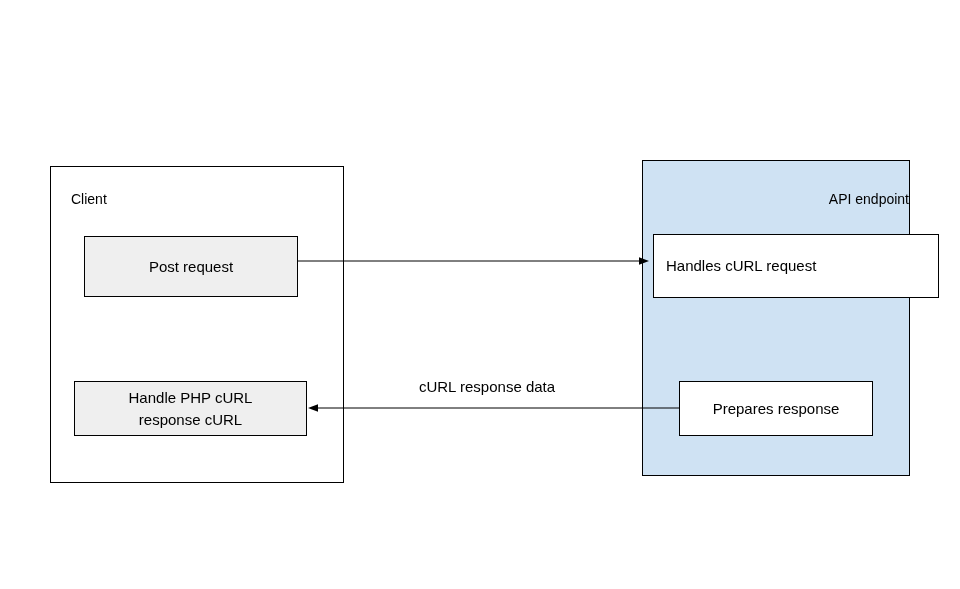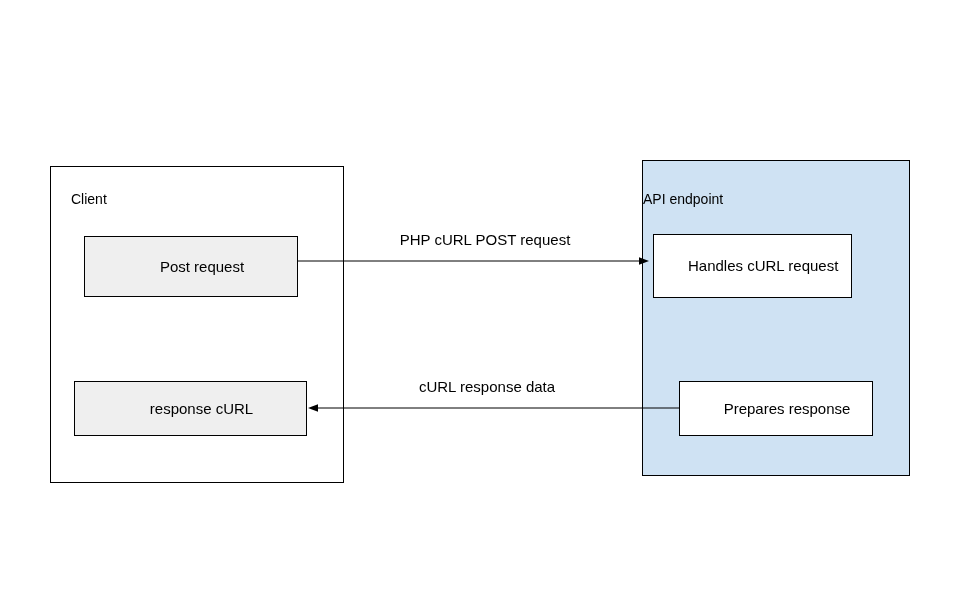--- a/index.html
+++ b/index.html
@@ -34,7 +34,7 @@
     white-space: nowrap;
   }
   .client-title { left: 20px; top: 23px; }
-  .api-title { left: 0; right: 10px; top: 29px; text-align: left; }
+  .api-title { left: 0; right: 0; top: 29px; text-align: right; }
 
   .node {
     position: absolute;

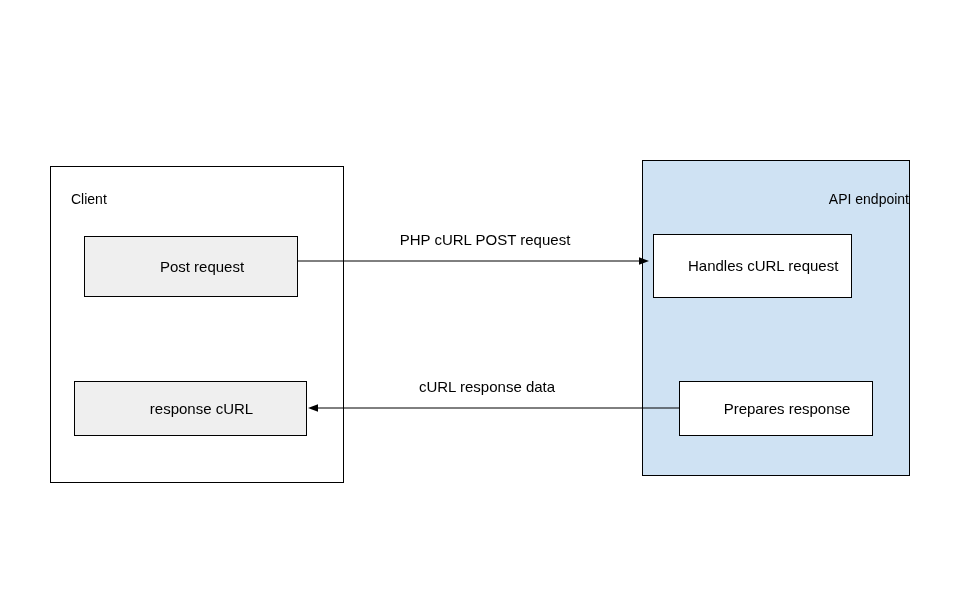--- a/index.html
+++ b/index.html
@@ -129,7 +129,6 @@
     </g>
   </svg>
 
-  <div class="arrow-label request-label">PHP cURL POST request</div>
   <div class="arrow-label response-label">cURL response data</div>
 
 </div>

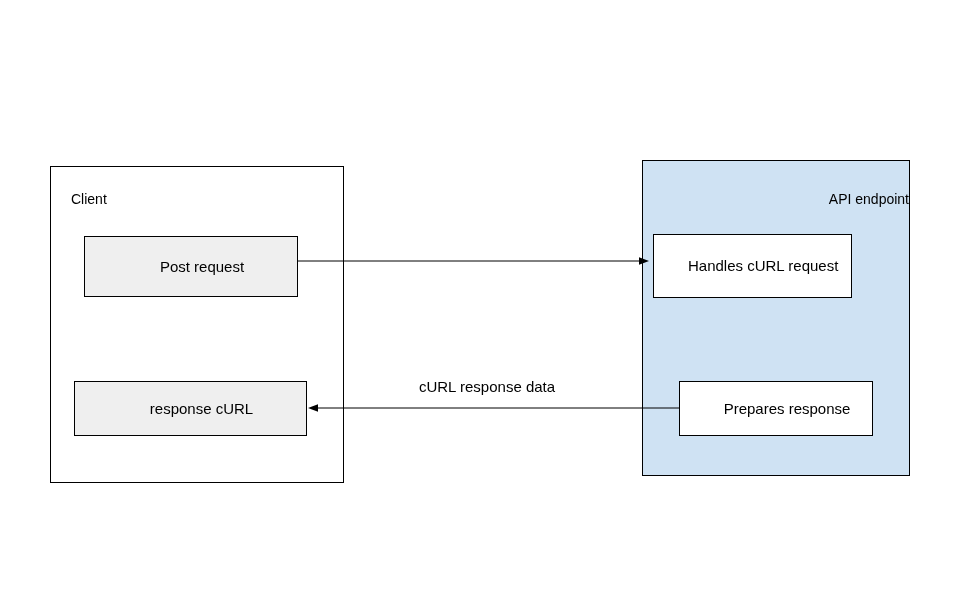--- a/index.html
+++ b/index.html
@@ -45,7 +45,7 @@
     flex-direction: column;
     justify-content: center;
   }
-  .node .line { display: block; padding-left: 22px; }
+  .node .line { display: block; }
   .node .italic { font-style: italic; }
 
   .node-post-request {

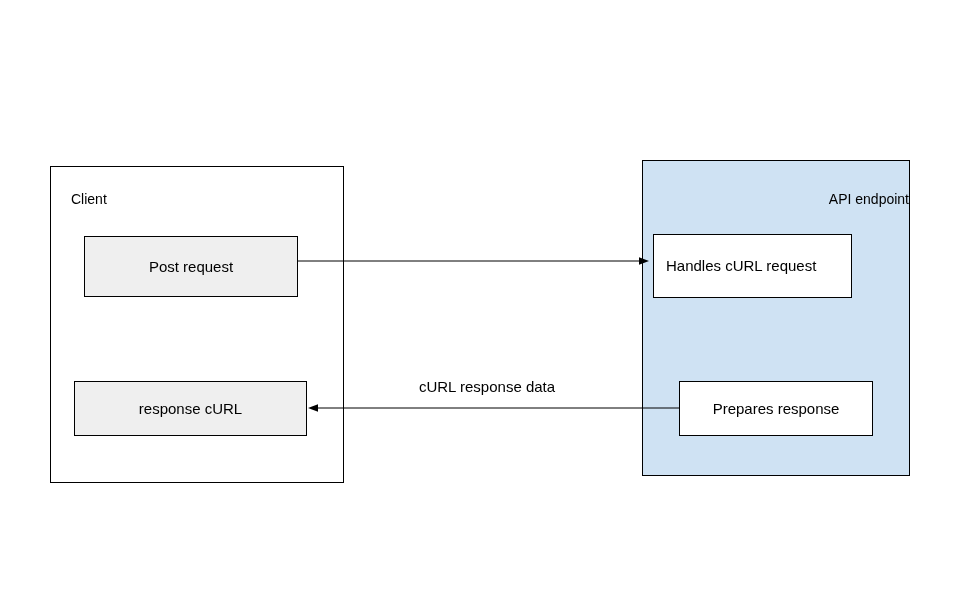--- a/index.html
+++ b/index.html
@@ -59,7 +59,7 @@
     text-align: center;
   }
   .node-handles-request {
-    left: 653px; top: 234px; width: 199px; height: 64px;
+    left: 653px; top: 234px; width: 286px; height: 64px;
     background: #ffffff;
     text-align: left;
     padding-left: 12px;

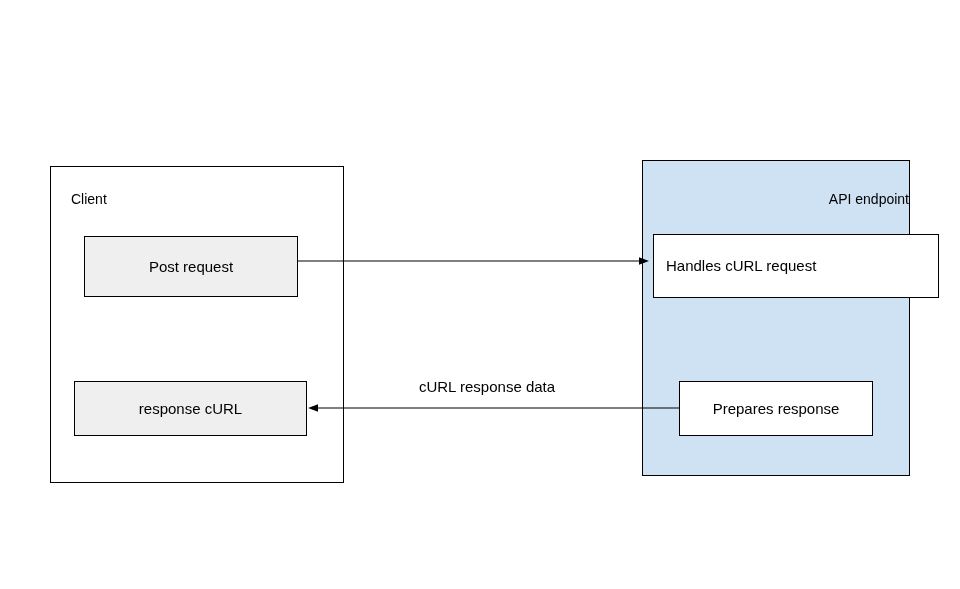--- a/index.html
+++ b/index.html
@@ -105,6 +105,7 @@
   </div>
 
   <div class="node node-handle-response">
+    <span class="line">Handle PHP cURL</span>
     <span class="line">response cURL</span>
   </div>
 

